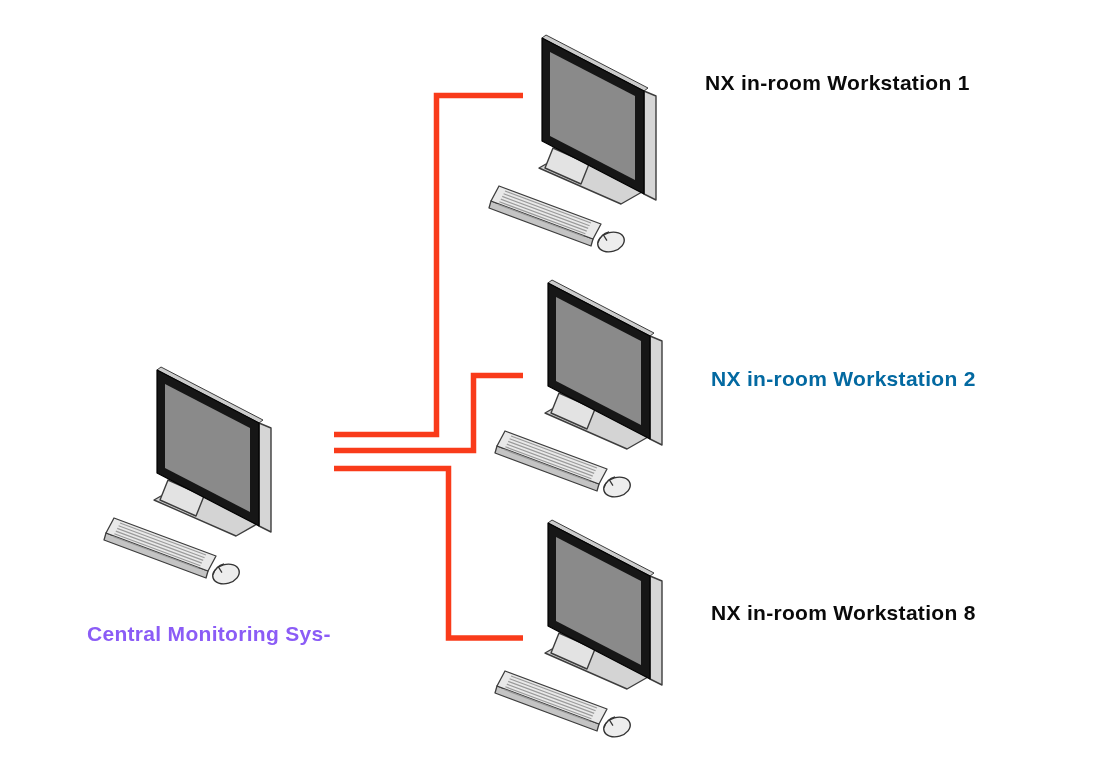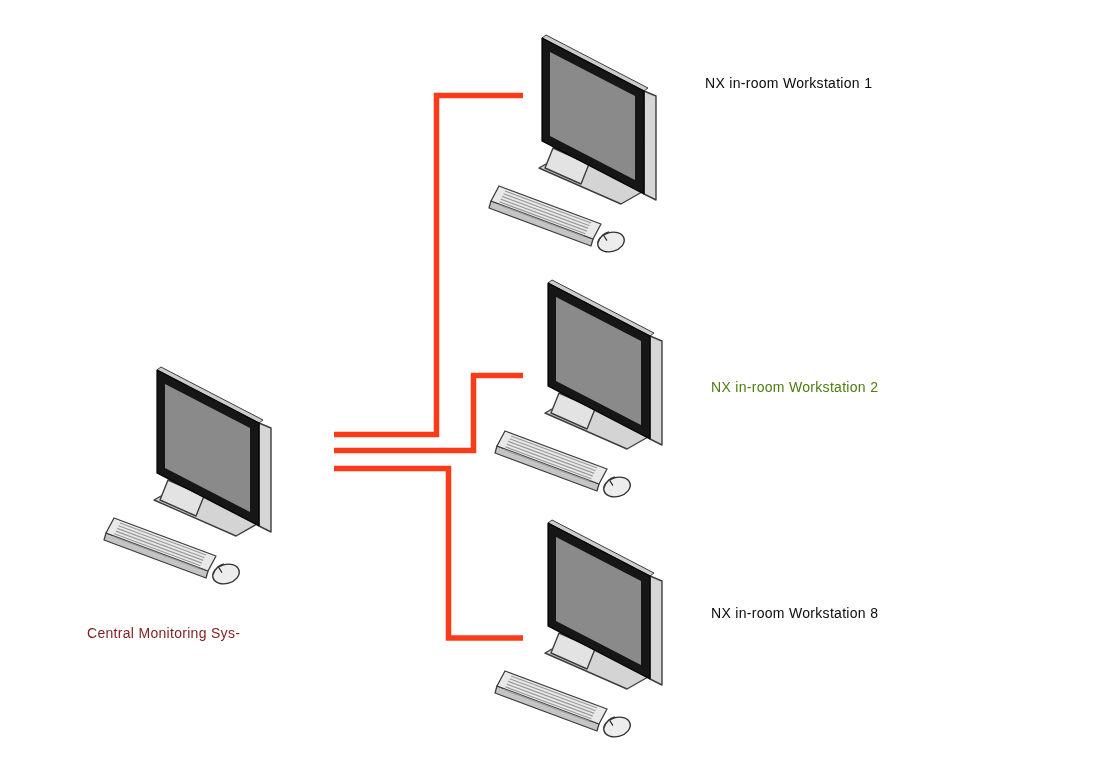--- a/index.html
+++ b/index.html
@@ -22,8 +22,8 @@
   }
   .label {
     position: absolute;
-    font-weight: normal;
-    font-size: 14px;
+    font-weight: bold;
+    font-size: 21px;
     line-height: 24px;
     letter-spacing: 0.3px;
     white-space: nowrap;

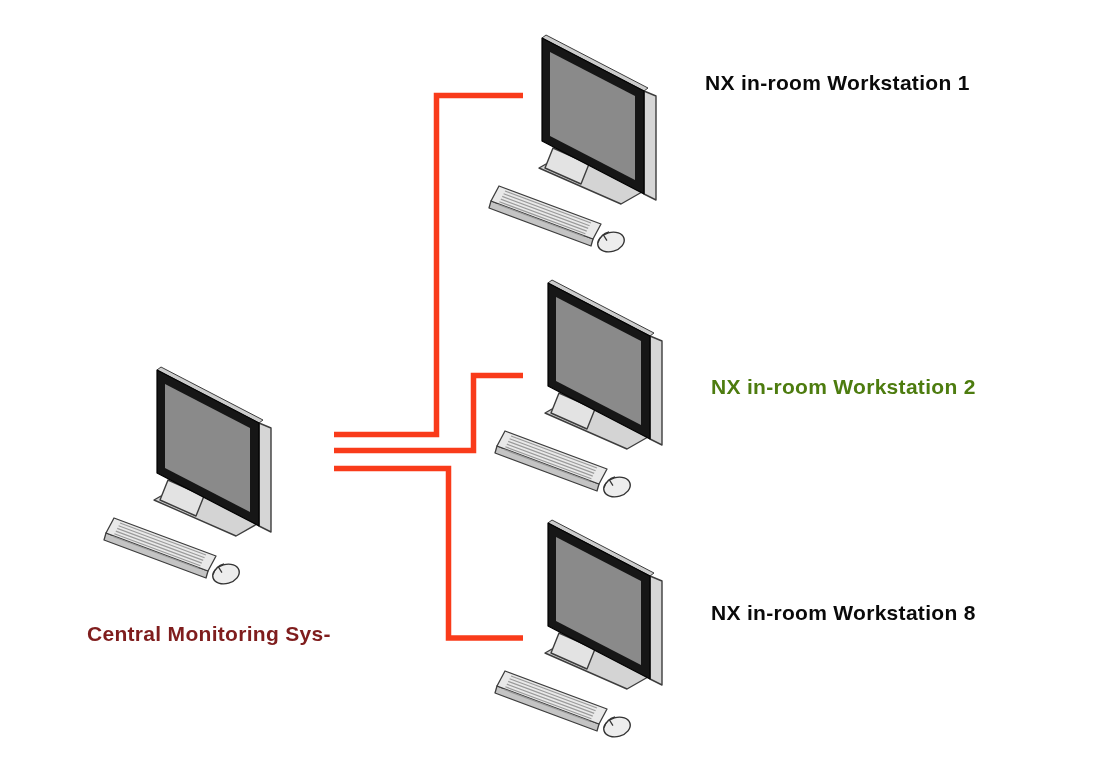--- a/index.html
+++ b/index.html
@@ -87,7 +87,7 @@
 
   <div class="label lbl-ws1" style="color: rgb(10, 10, 10);">NX in-room Workstation 1</div>
 
-  <div class="label lbl-ws2" style="color: #4d7c0f; margin-top: 8px;">NX in-room Workstation 2</div>
+  <div class="label lbl-ws2" style="color: #0369a1;">NX in-room Workstation 2</div>
 
   <div class="label lbl-ws3" style="color: rgb(10, 10, 10);">NX in-room Workstation 8</div>
 

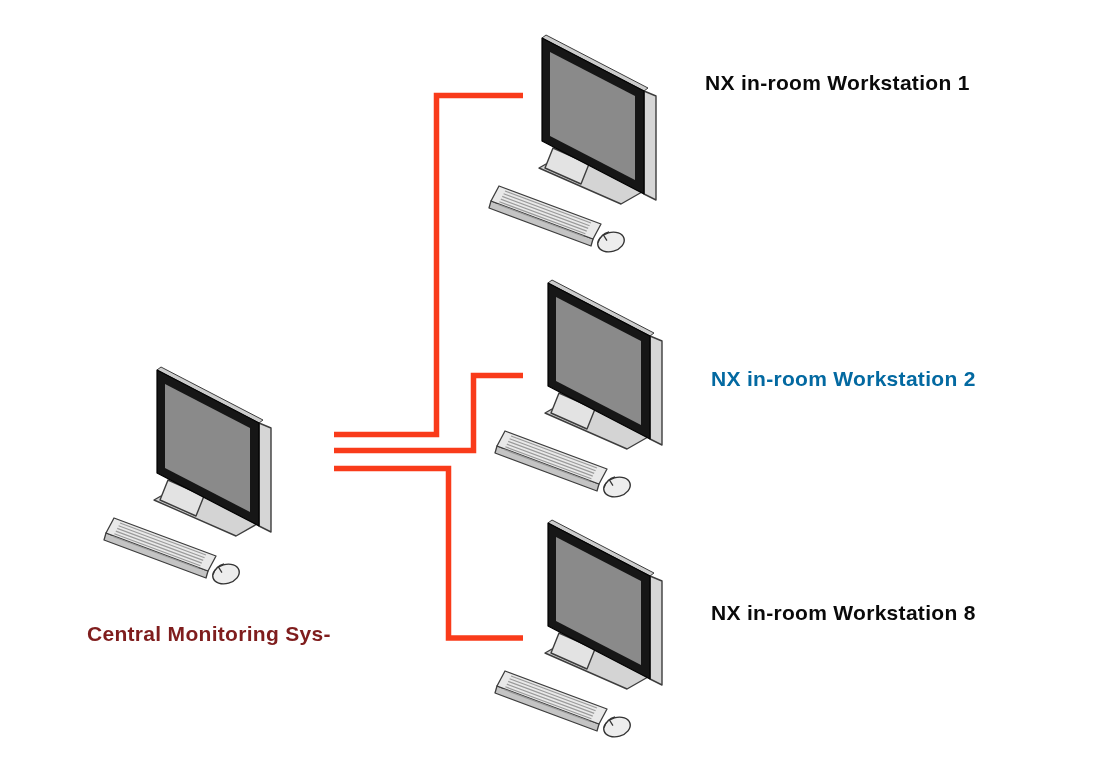--- a/index.html
+++ b/index.html
@@ -91,7 +91,7 @@
 
   <div class="label lbl-ws3" style="color: rgb(10, 10, 10);">NX in-room Workstation 8</div>
 
-  <div class="label label-central lbl-central" style="color: #7f1d1d; text-align: right;">
+  <div class="label label-central lbl-central" style="color: #8b5cf6; text-align: right;">
     <div>Central Monitoring Sys-</div>
   </div>
 

